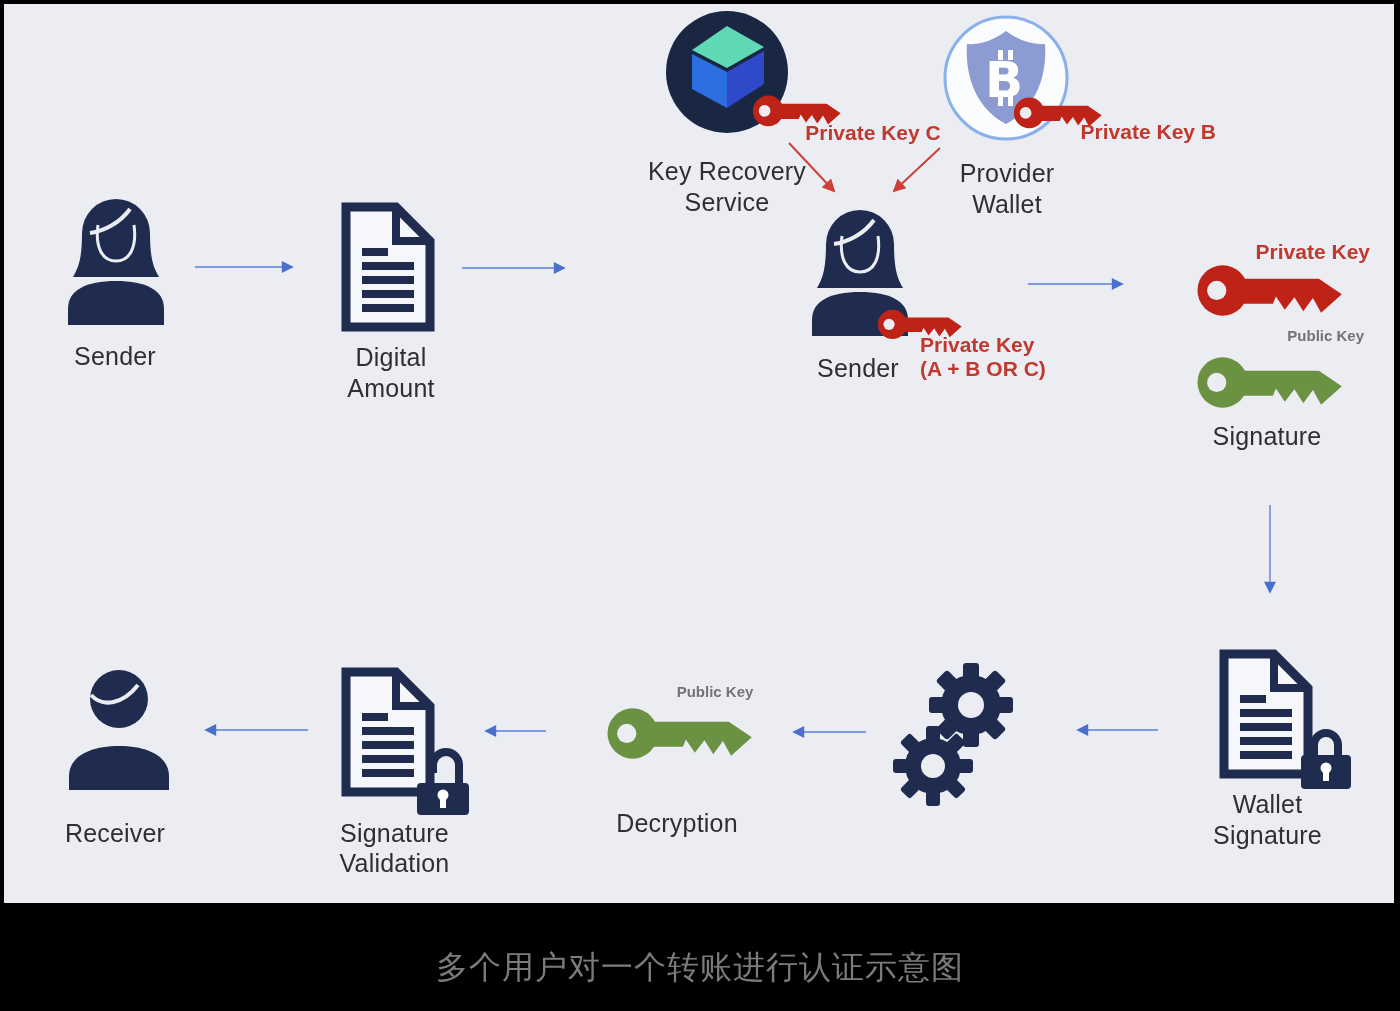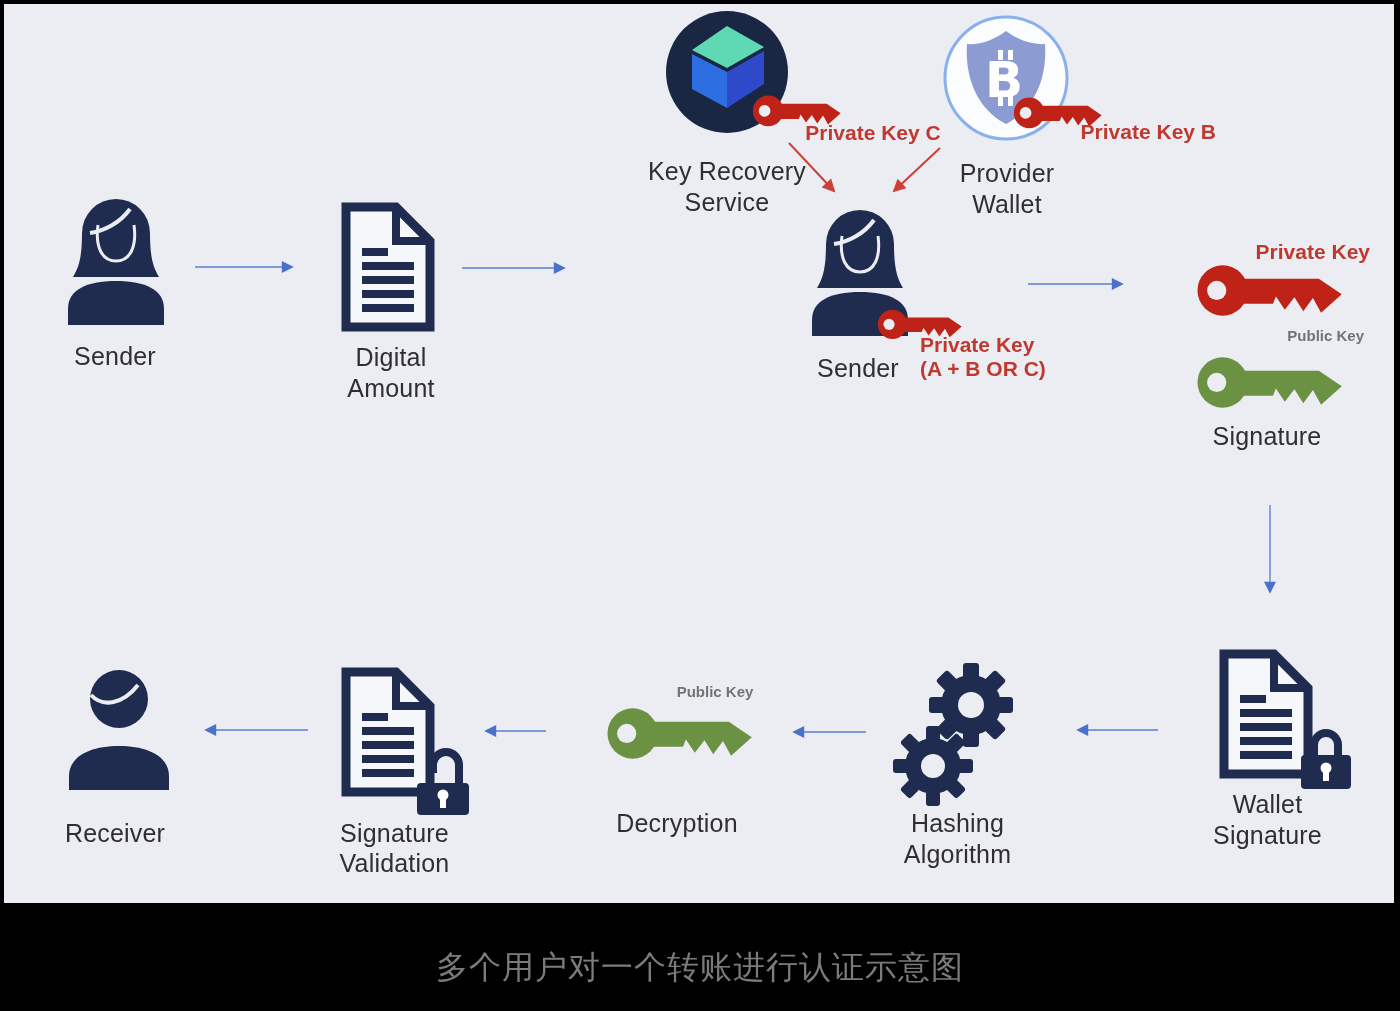--- a/index.html
+++ b/index.html
@@ -210,10 +210,6 @@
       <circle cx="78" cy="45" r="13" fill="#ebedf3"></circle>
       <circle cx="40" cy="106" r="12" fill="#ebedf3"></circle>
     </svg>
-    <div class="node-label" style="left:866px;top:804px;width:175px">
-      <div>Hashing</div>
-      <div>Algorithm</div>
-    </div>
 
     <div class="green-note" style="left:646px;top:679px;width:130px;text-align:center">Public Key</div>
     <svg class="abs" style="left:602px;top:690px" width="148" height="76" viewBox="0 0 200 100">

